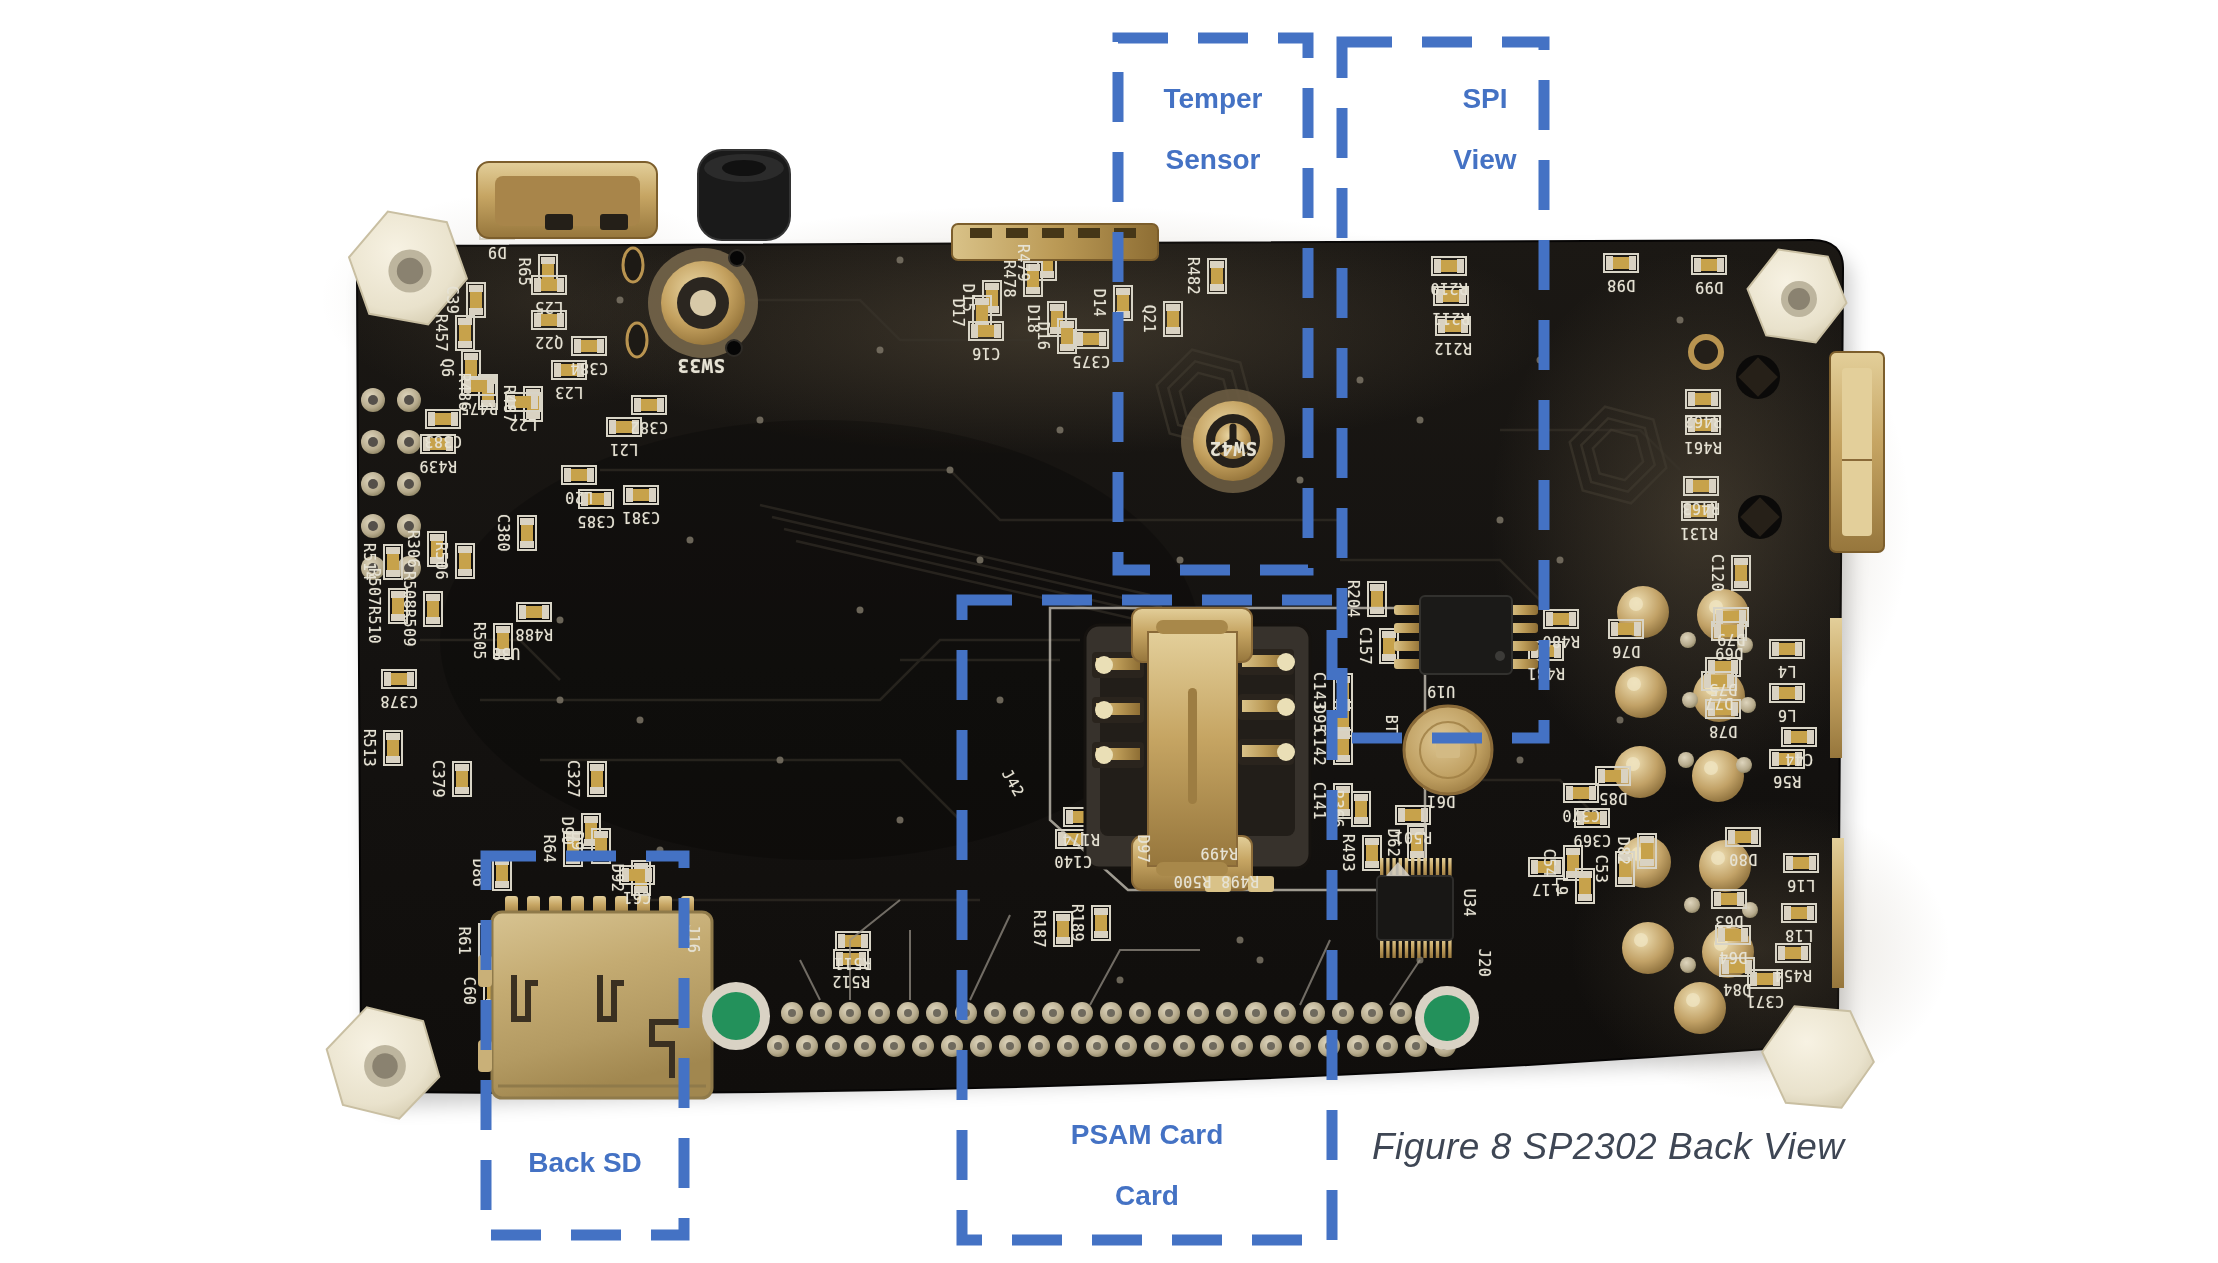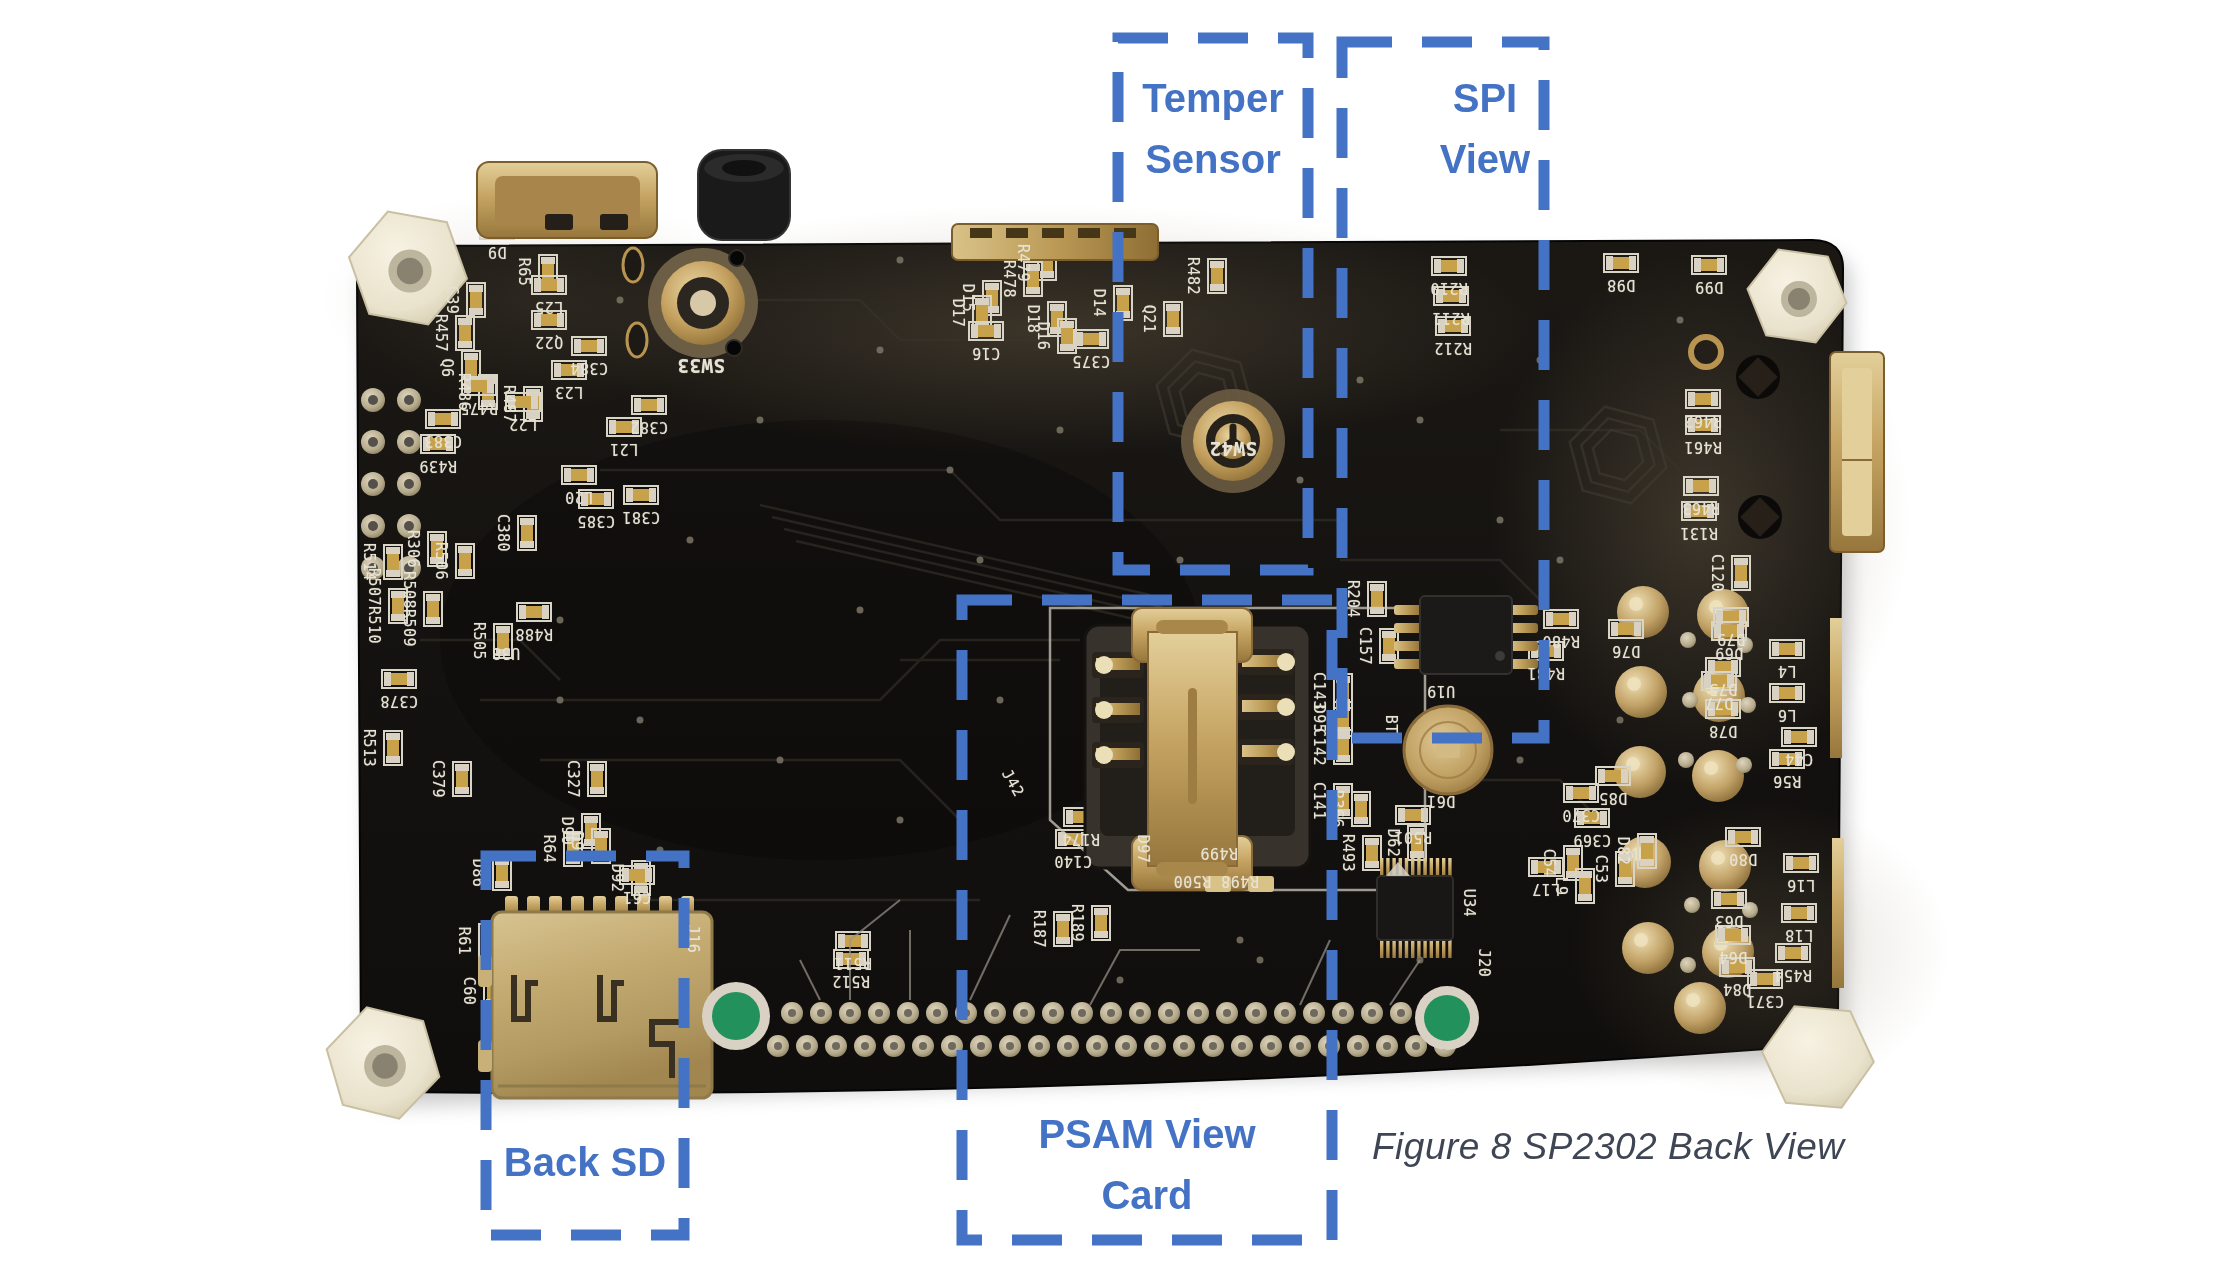--- a/index.html
+++ b/index.html
@@ -12,7 +12,7 @@
   .silk.big{font-size:19px;font-weight:bold;}
   .anno-rect{fill:none;stroke:var(--accent,#4472C4);stroke-width:11;stroke-dasharray:50 30;}
   .anno-label{position:absolute;display:flex;flex-direction:column;align-items:center;
-        color:var(--accent,#4472C4);font-weight:bold;font-size:40px;line-height:61px;text-align:center;}
+        color:var(--accent,#4472C4);font-weight:bold;font-size:28px;line-height:61px;text-align:center;}
   .caption{position:absolute;font-size:37px;font-style:italic;color:var(--caption-color,#3E4654);
         white-space:nowrap;letter-spacing:.5px;}
 </style>

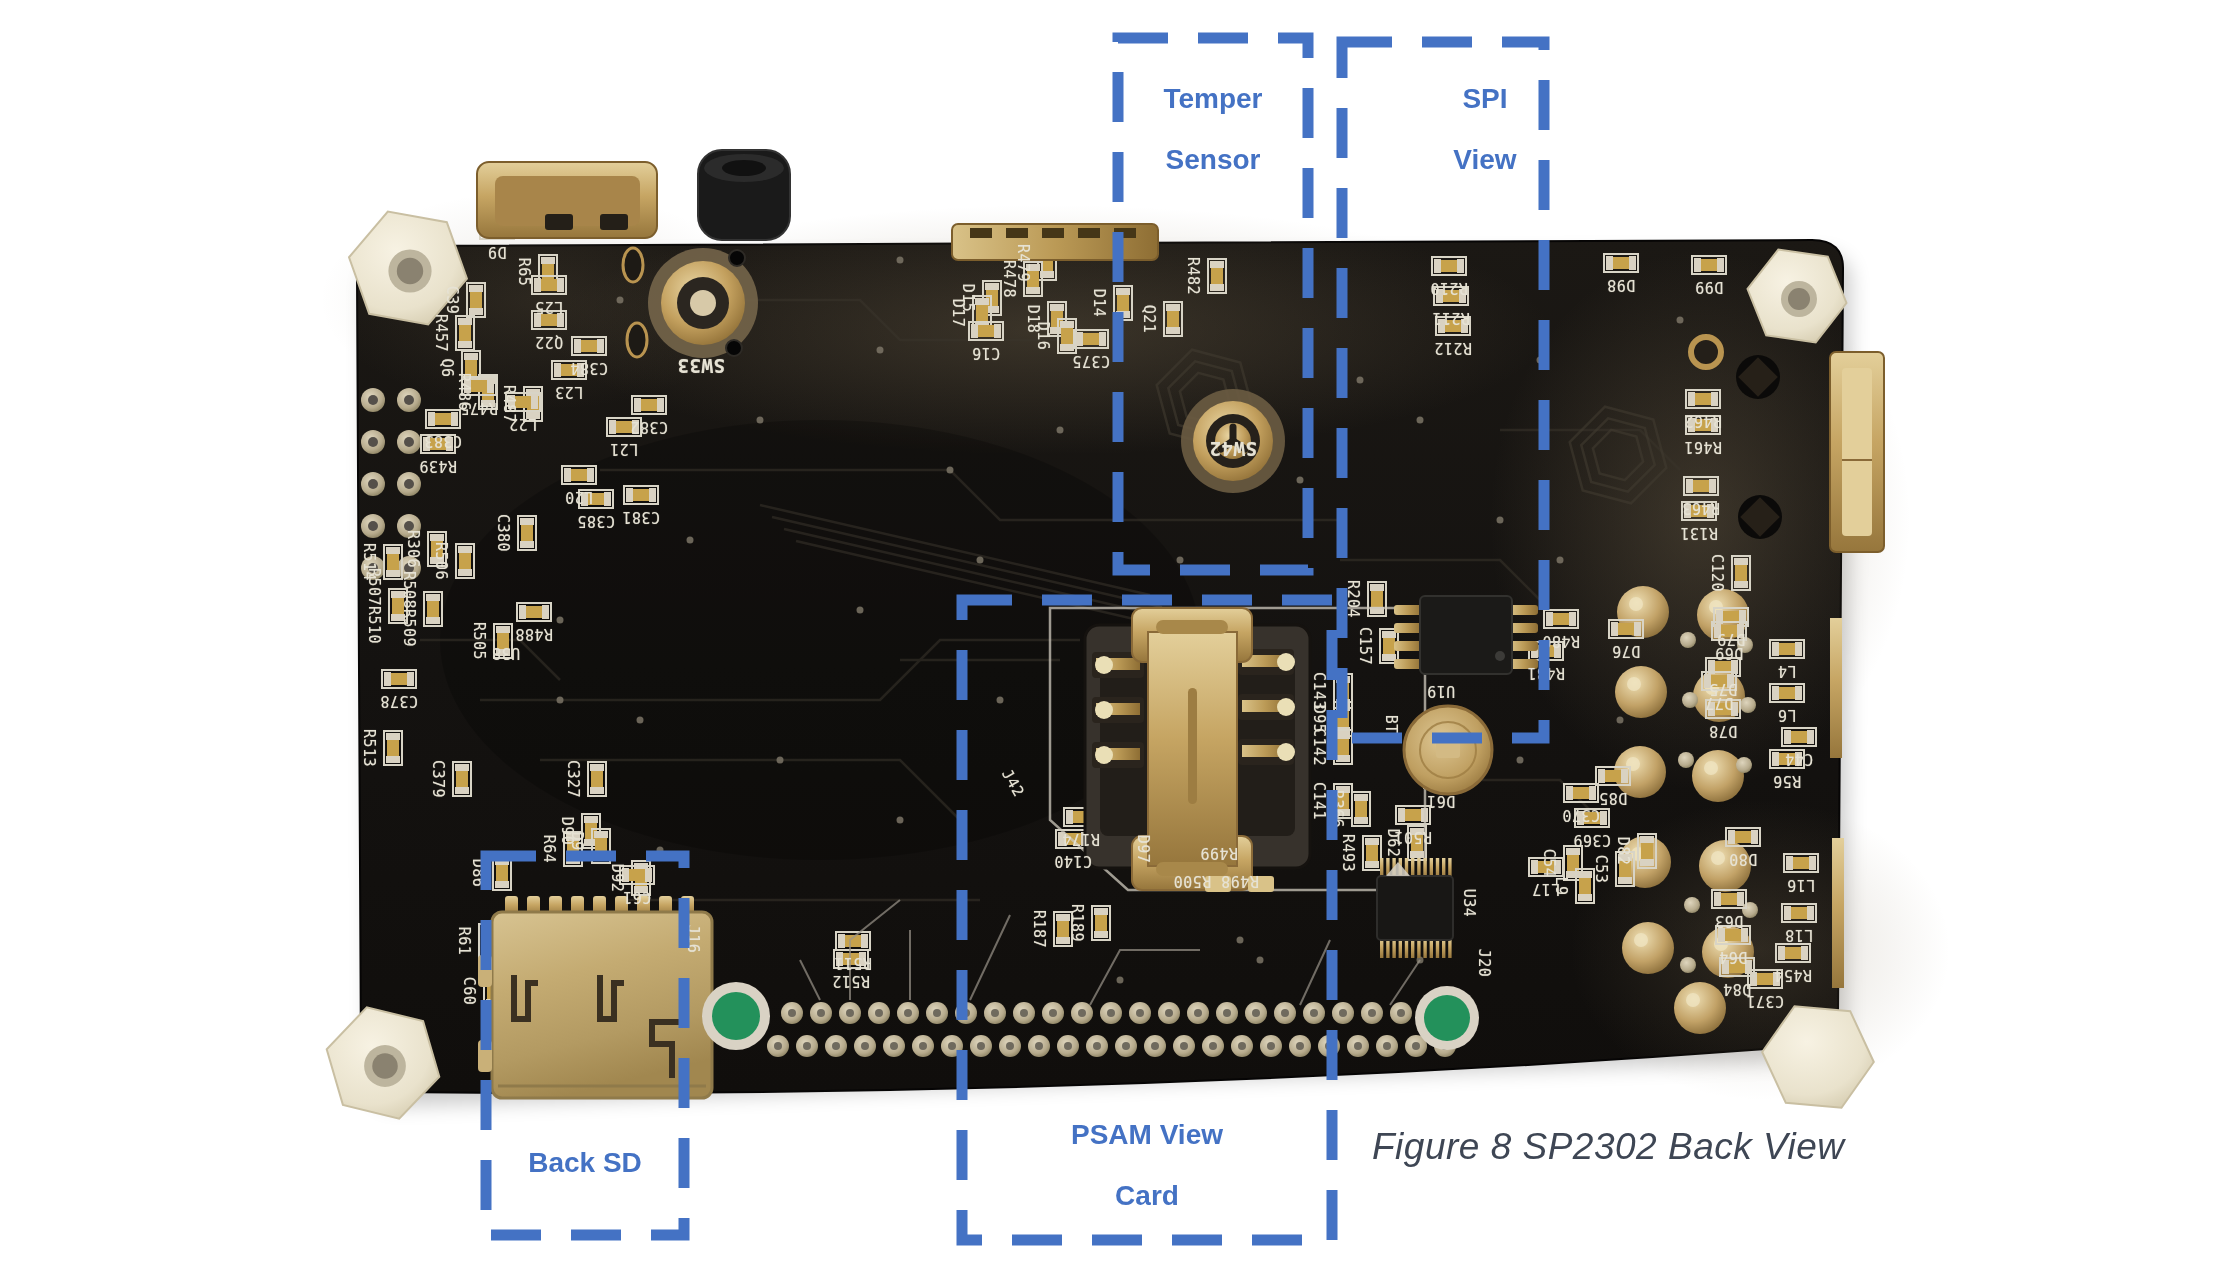--- a/index.html
+++ b/index.html
@@ -1301,7 +1301,7 @@
   <span>View</span>
 </div>
 <div class="anno-label" style="left:962px;top:1104px;width:370px">
-  <span>PSAM View</span>
+  <span>PSAM Card</span>
   <span>Card</span>
 </div>
 <div class="anno-label" style="left:486px;top:1132px;width:198px">

